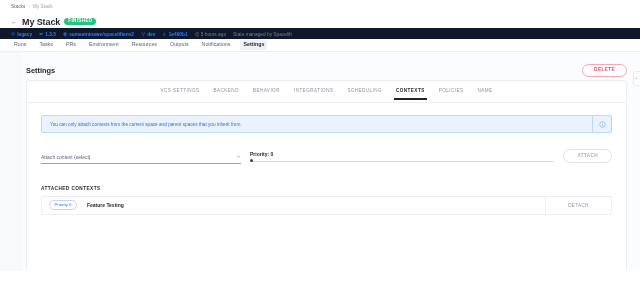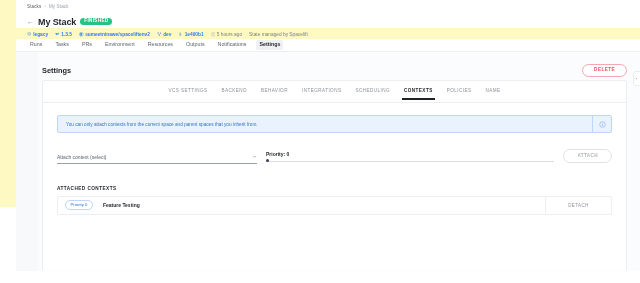--- a/index.html
+++ b/index.html
@@ -9,7 +9,7 @@
     background: #ffffff;
     overflow: hidden;
   }
-  .app { position: relative; width: 640px; height: 207px; background: #fef9c3; padding-left: 16px; }
+  .app { position: relative; width: 640px; height: 207px; background: #0f172a; }
 
   
   .breadcrumb-bar {

